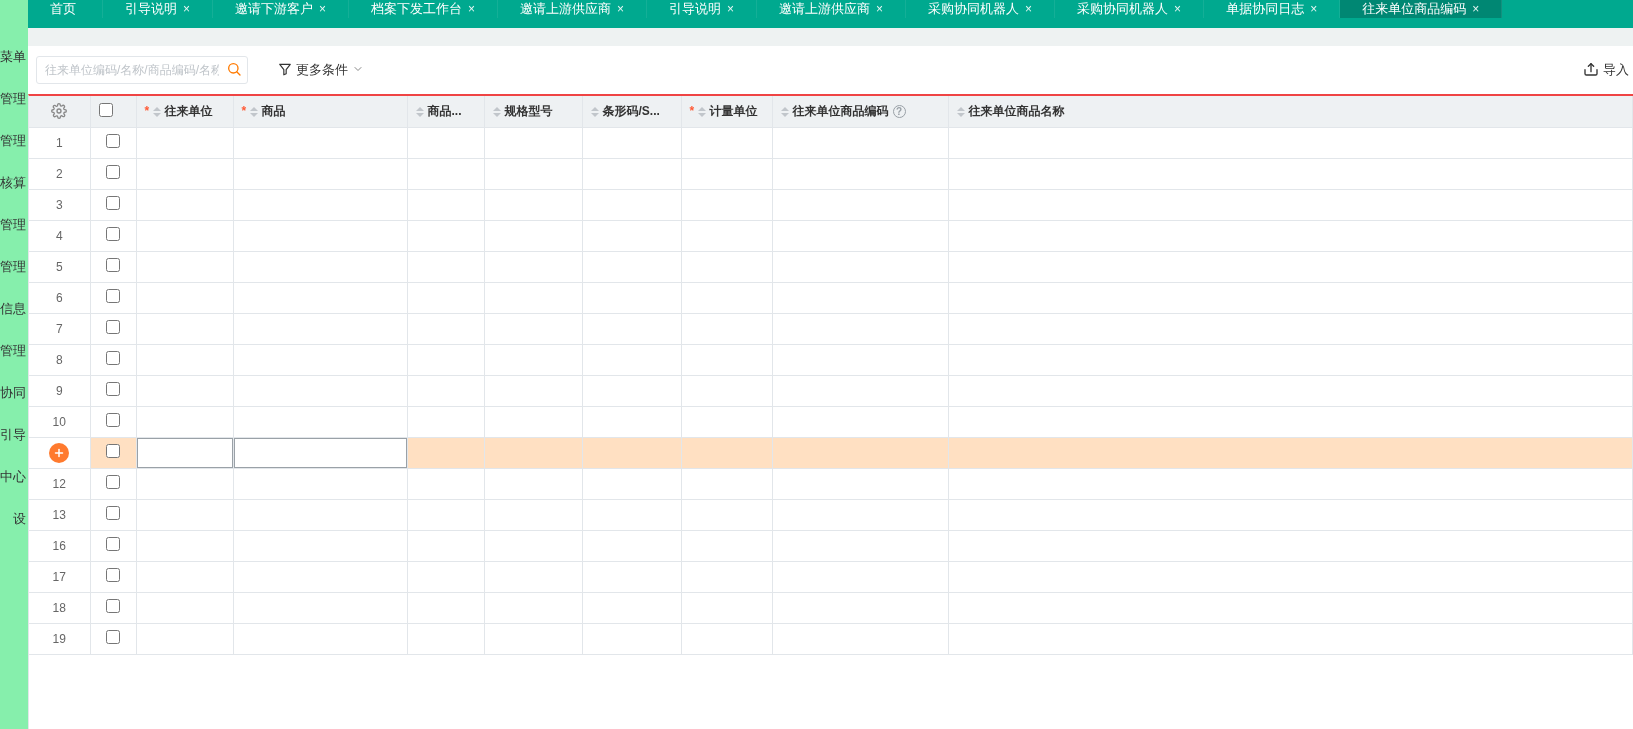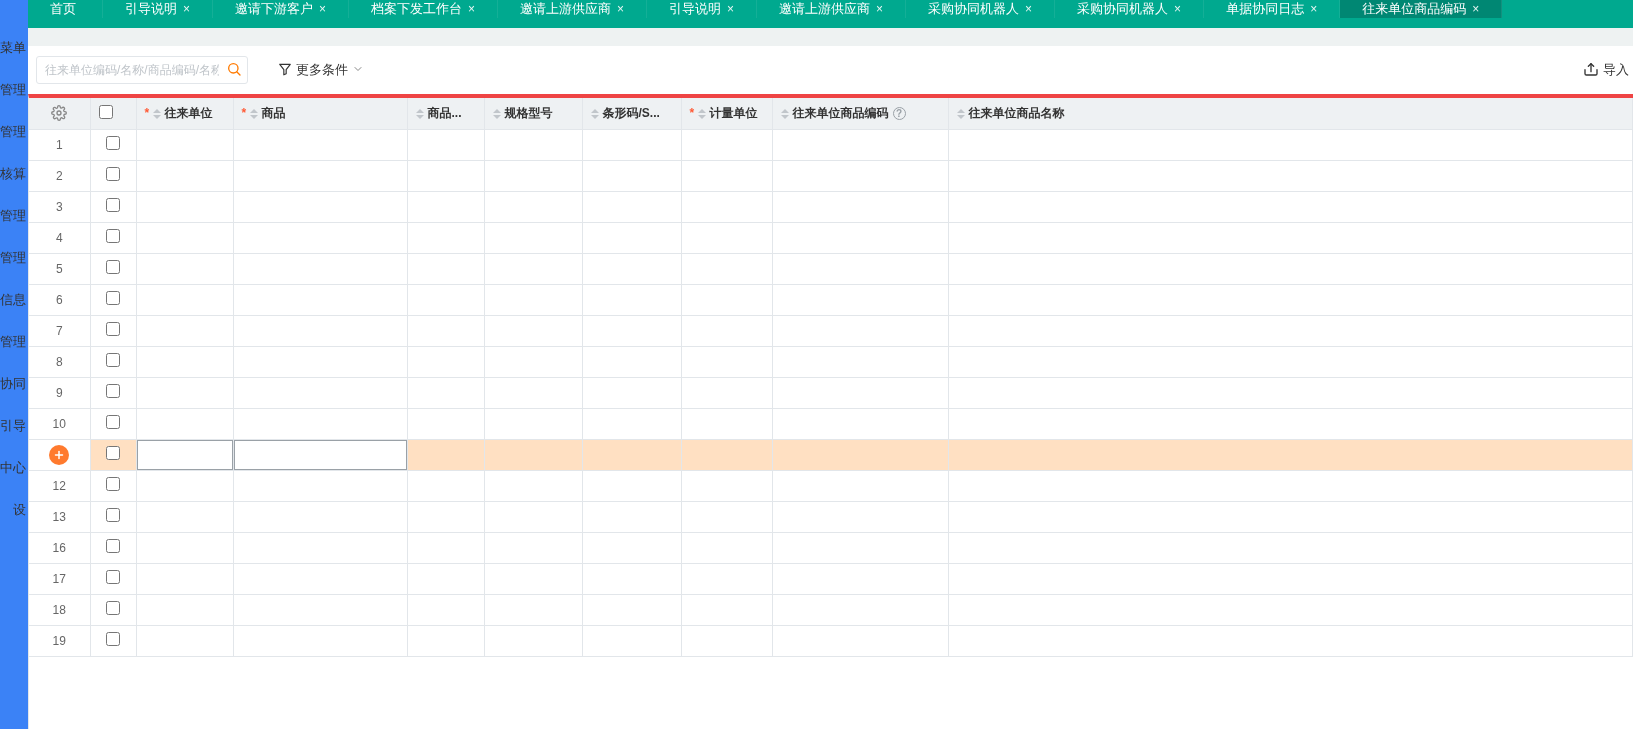--- a/index.html
+++ b/index.html
@@ -7,7 +7,7 @@
   body { display: flex; }
 
   
-  .sidebar { width: 28px; flex: 0 0 28px; background:#3b82f6; padding-top: 27px;}
+  .sidebar { width: 28px; flex: 0 0 28px; background:#86efac; padding-top: 36px;}
   .sidebar .sitem { height: 42px; line-height: 42px; text-align: right; white-space: nowrap; color:#333; font-size:13px; padding-right:2px;}
 
   

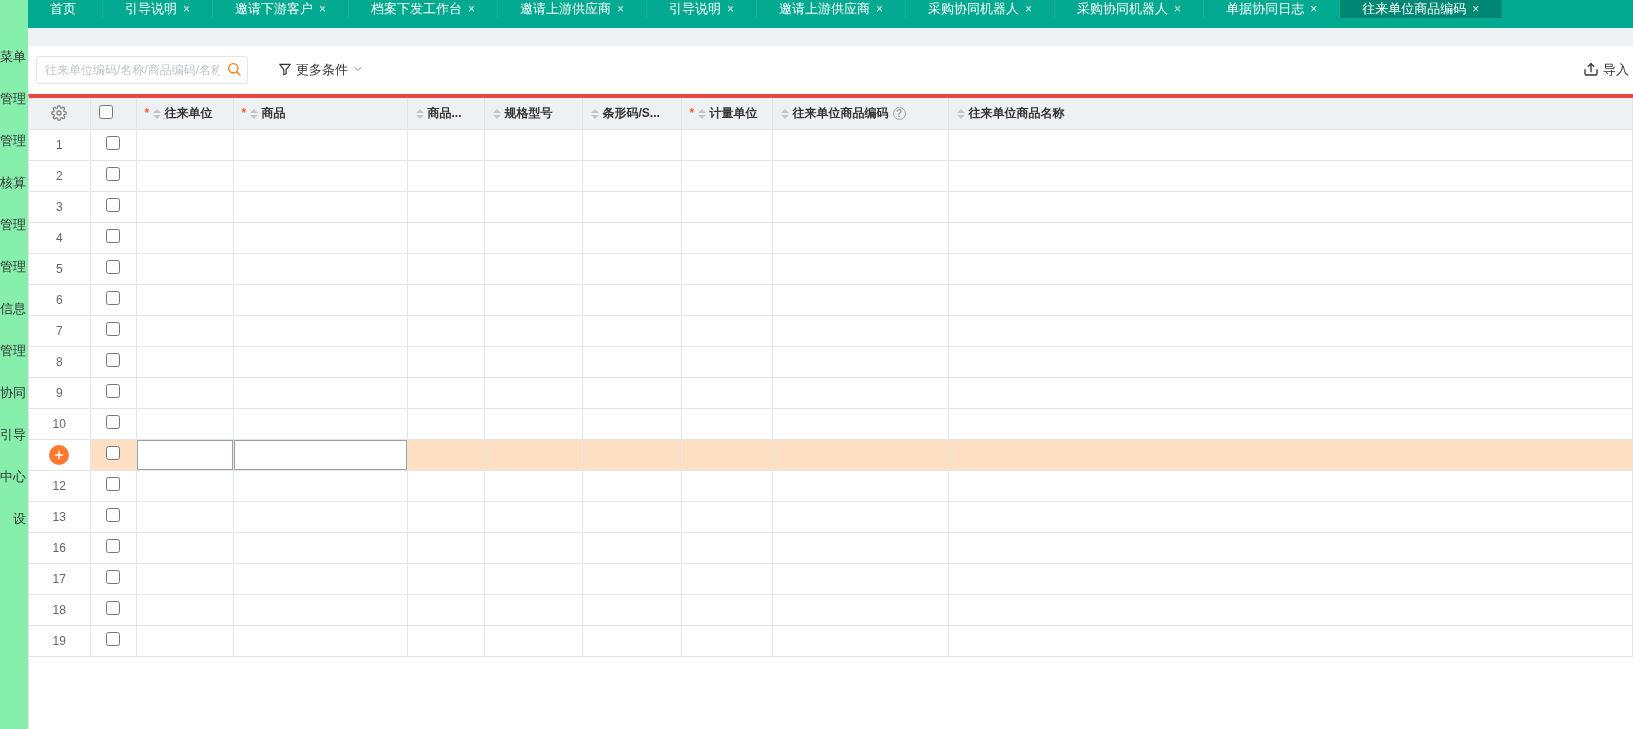--- a/index.html
+++ b/index.html
@@ -37,7 +37,7 @@
   .export svg { margin-right:4px; }
 
   
-  .tablewrap { flex:1; overflow:hidden; border-top:4px solid #ef4444; border-left:1px solid #e2e6ea;}
+  .tablewrap { flex:1; overflow:hidden; border-top:2px solid #ef4444; border-left:1px solid #e2e6ea;}
   table { border-collapse: collapse; width: 100%; table-layout: fixed; }
   th, td { border-right:1px solid #e2e6ea; border-bottom:1px solid #e2e6ea; height:31px; vertical-align:middle; font-size:12px; padding:0 8px; overflow:hidden; white-space:nowrap; text-overflow:ellipsis;}
   th { background:#eef1f3; color:#333; font-weight:600; text-align:left;}

